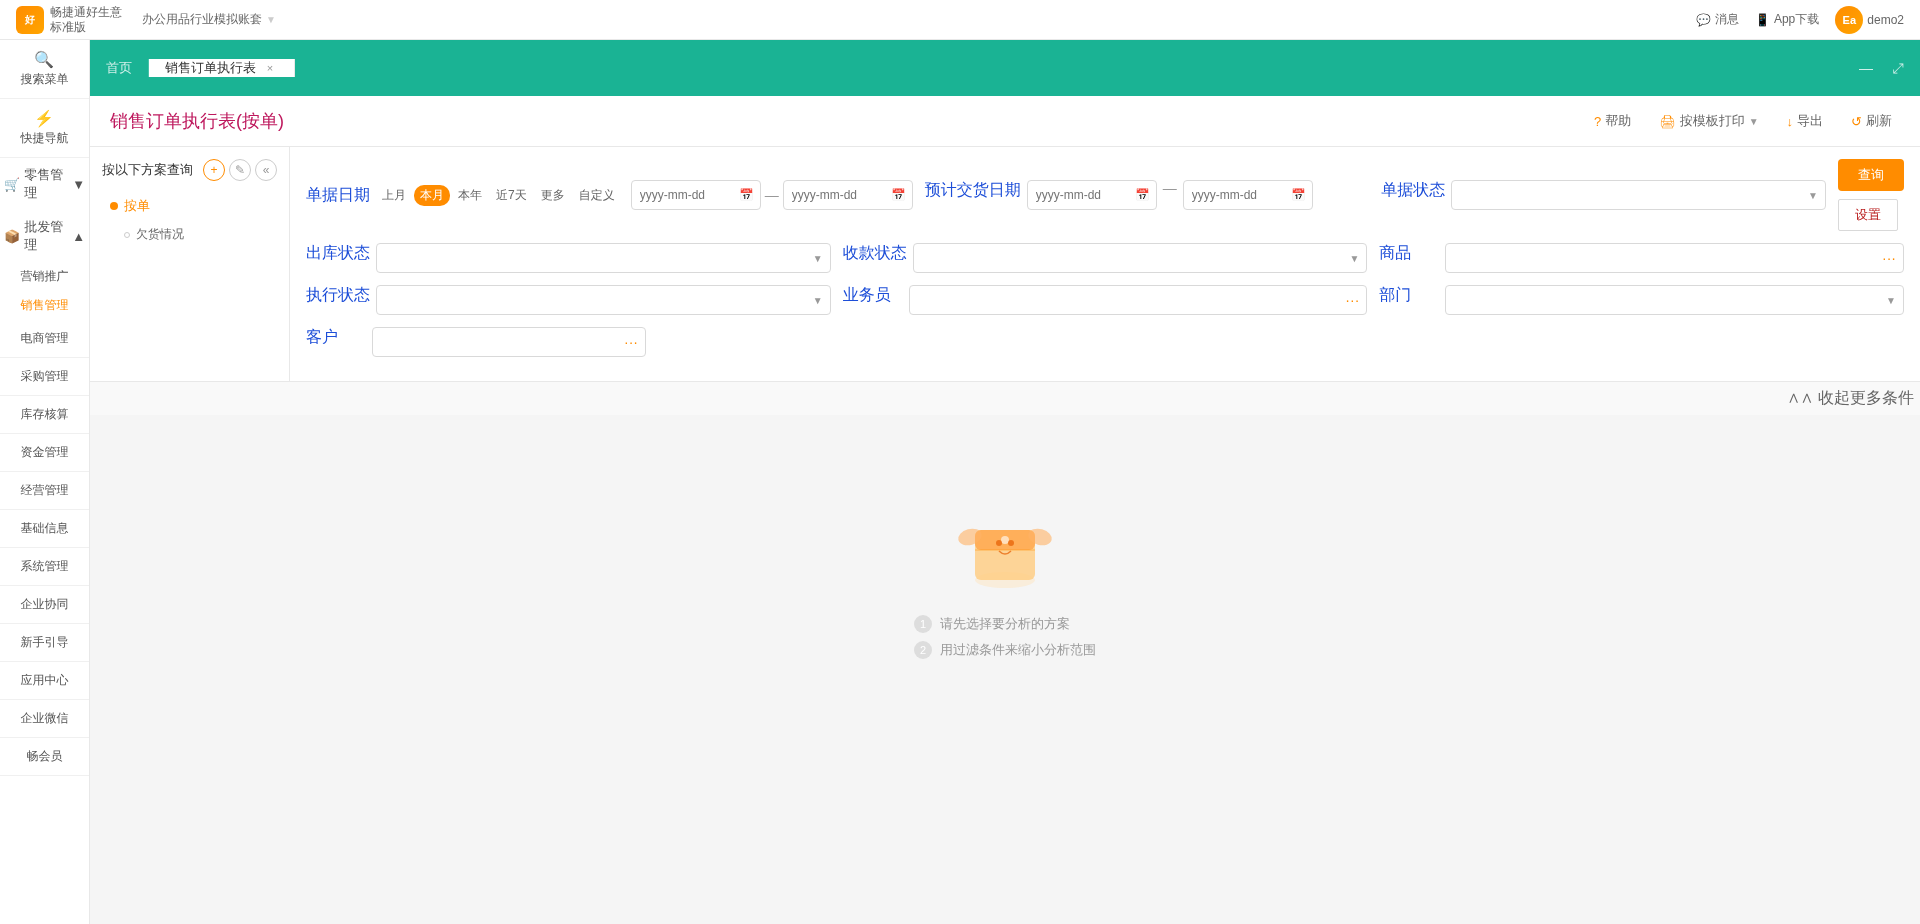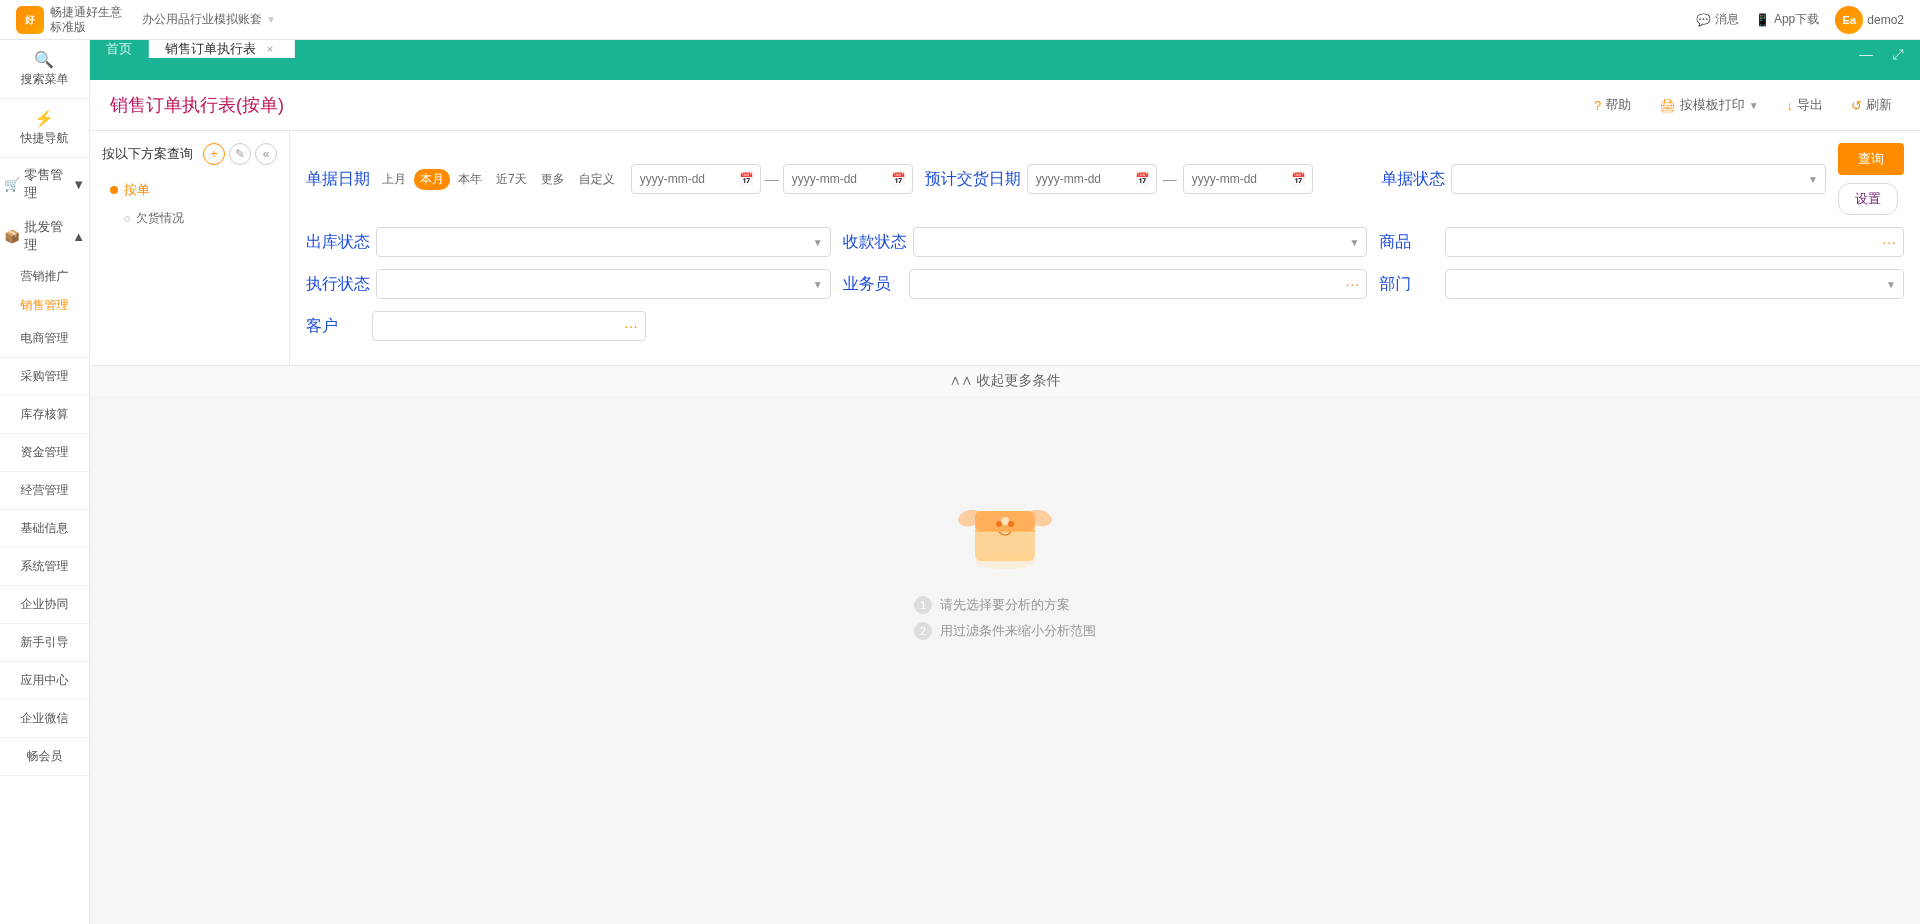--- a/index.html
+++ b/index.html
@@ -118,10 +118,10 @@
 
     
     .tab-bar {
-      height: 40px;
+      height: 56px;
       background: #1ab394;
       display: flex;
-      align-items: flex-start;
+      align-items: center;
       flex-shrink: 0;
     }
     .tab-item {

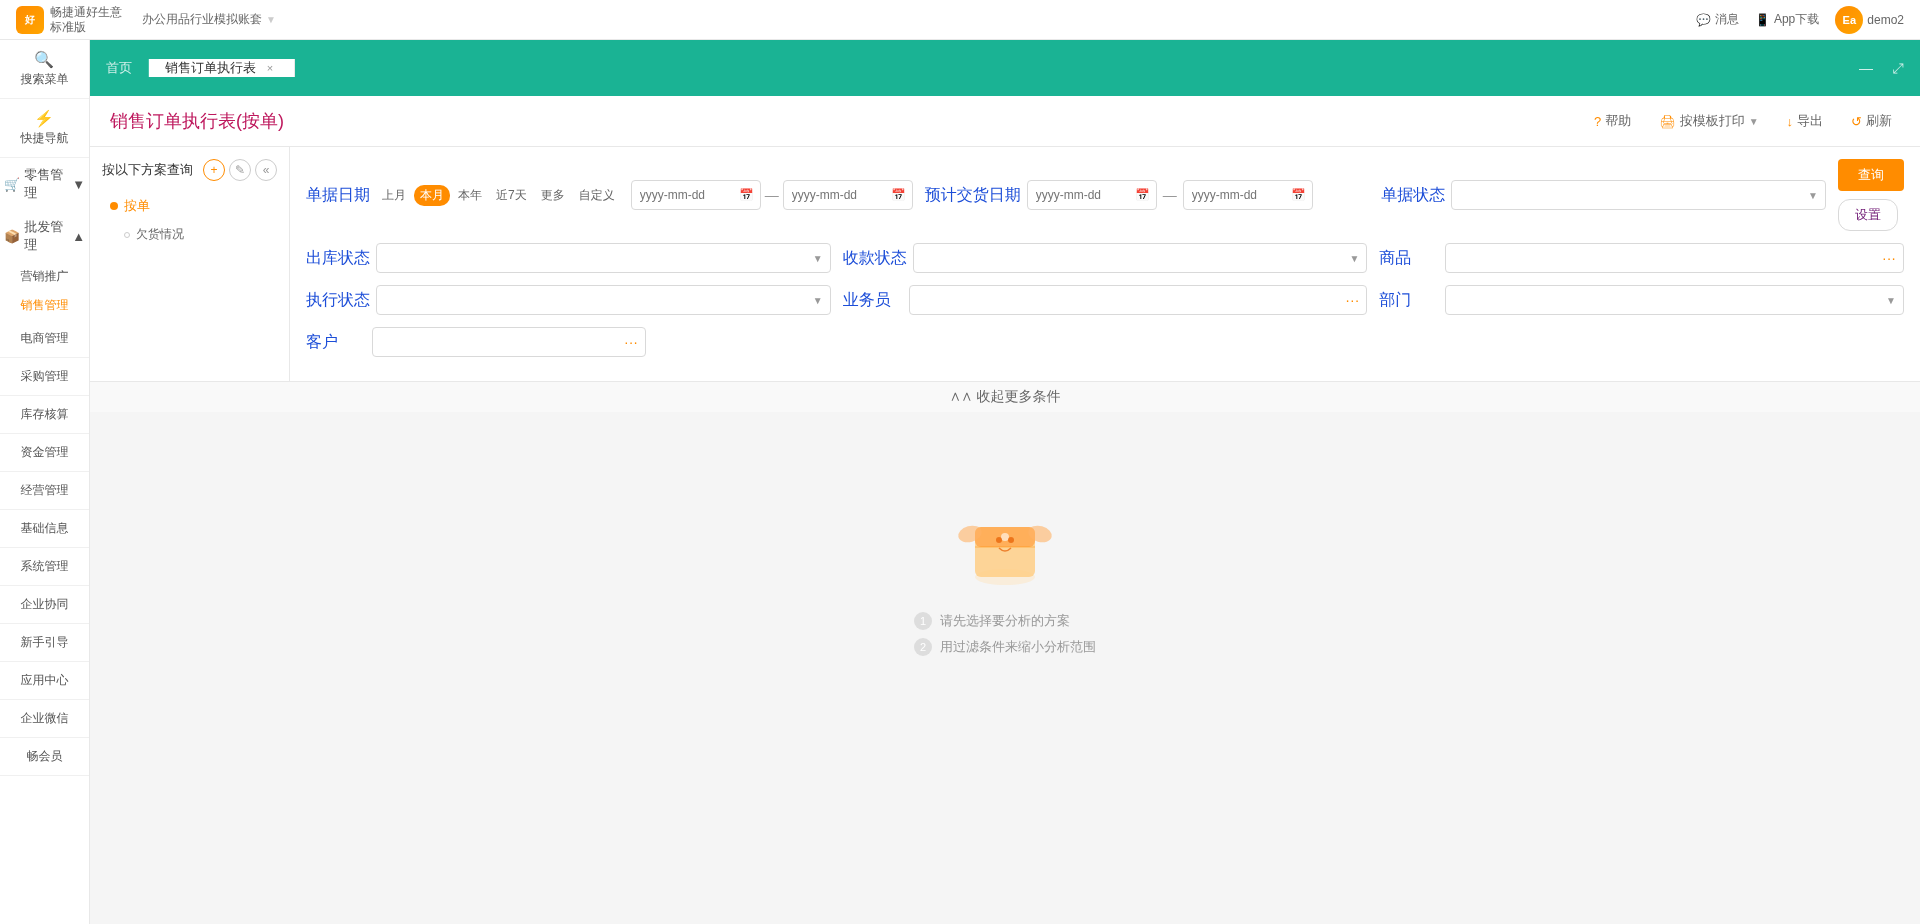--- a/index.html
+++ b/index.html
@@ -283,7 +283,6 @@
     }
     .filter-field {
       display: flex;
-      align-items: center;
       gap: 6px;
       flex: 1;
     }

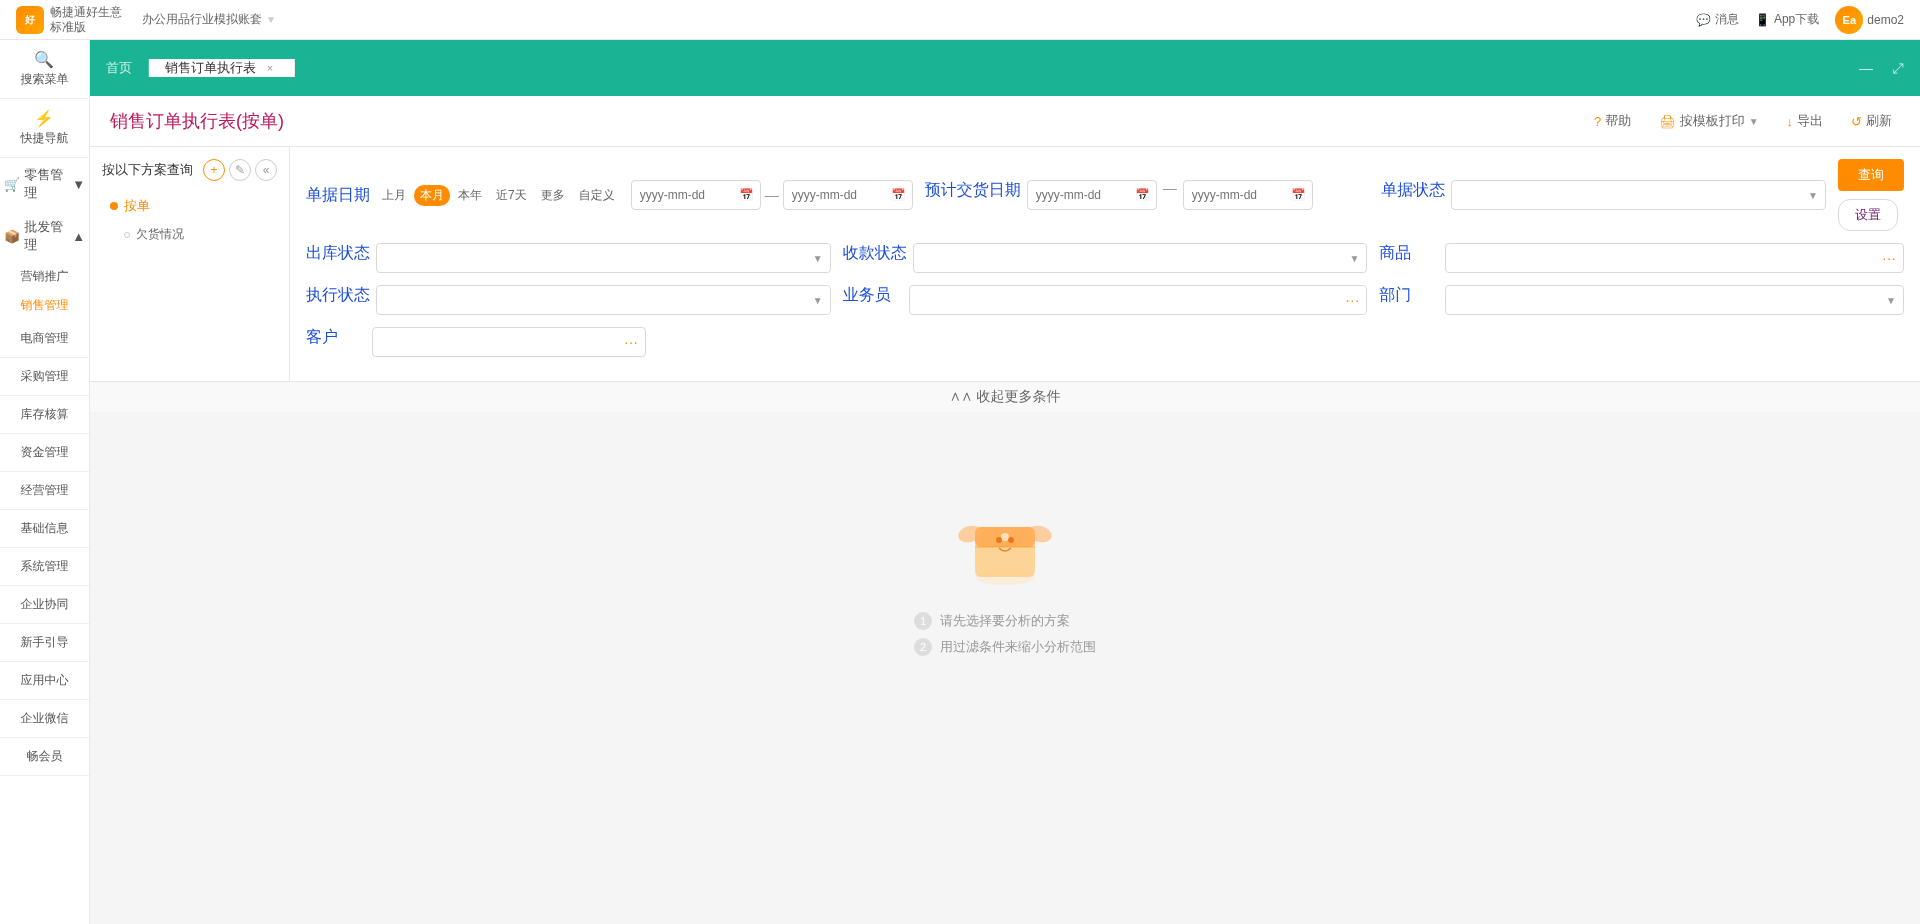--- a/index.html
+++ b/index.html
@@ -391,10 +391,10 @@
     }
     .action-btn-secondary {
       background: #fff;
-      color: #701a75;
+      color: #b91c1c;
       border: 1px solid #d9d9d9;
       padding: 5px 16px;
-      border-radius: 12px;
+      border-radius: 2px;
       font-size: 13px;
       cursor: pointer;
       height: 32px;

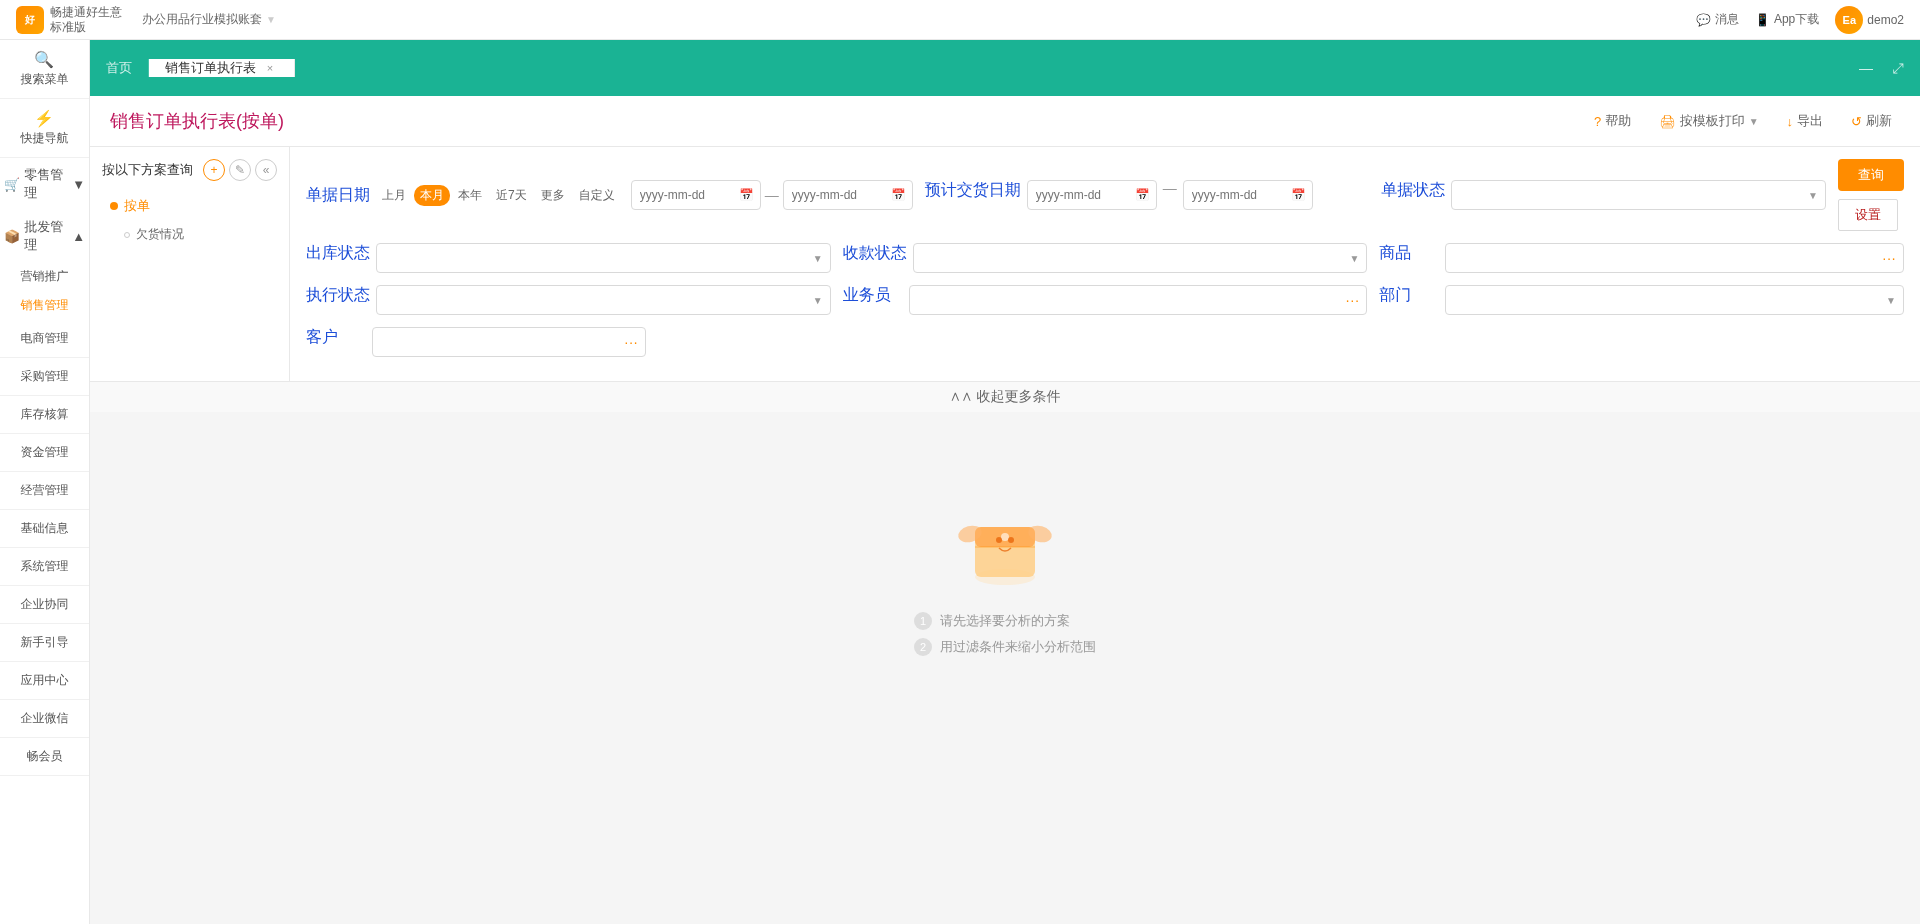--- a/index.html
+++ b/index.html
@@ -369,10 +369,10 @@
 
     
     .collapse-btn {
-      text-align: center;
+      text-align: right;
       padding: 6px;
       color: #666;
-      font-size: 14px;
+      font-size: 16px;
       cursor: pointer;
       background: #f9f9f9;
       border-top: 1px solid #e8e8e8;

